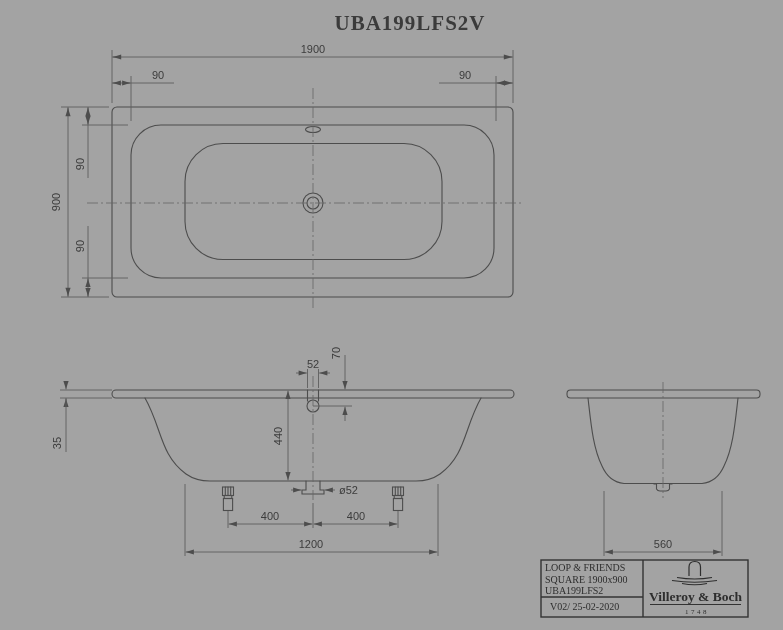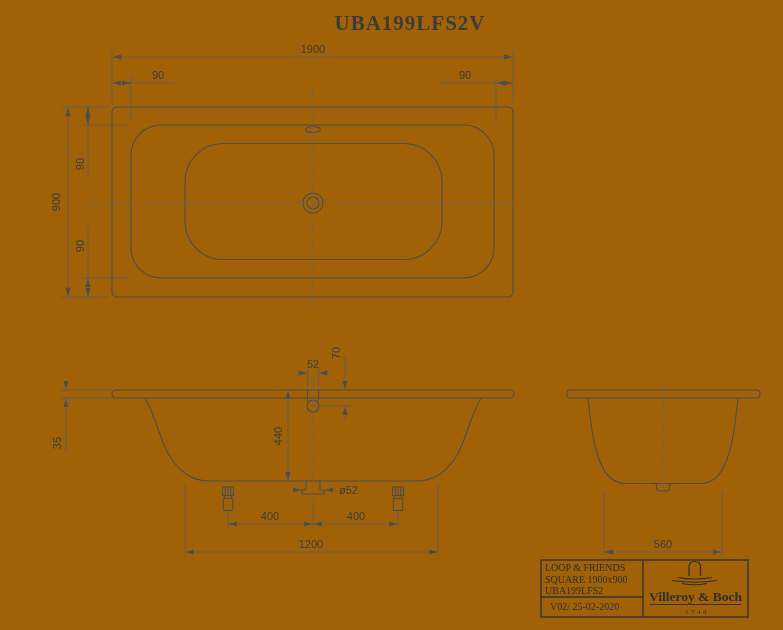--- a/index.html
+++ b/index.html
@@ -3,7 +3,7 @@
 <meta charset="utf-8">
 <style>
   html,body{margin:0;padding:0;background:#f2f2f2;}
-  .page{position:relative;width:783px;height:630px;background:#a16207;overflow:hidden;}
+  .page{position:relative;width:783px;height:630px;background:#a3a3a3;overflow:hidden;}
   svg{position:absolute;left:0;top:0;}
   .ol{stroke:#4d4d4d;stroke-width:1.1;fill:none;stroke-linecap:round;}
   .dl{stroke:#5e5e5e;stroke-width:0.9;fill:none;}

